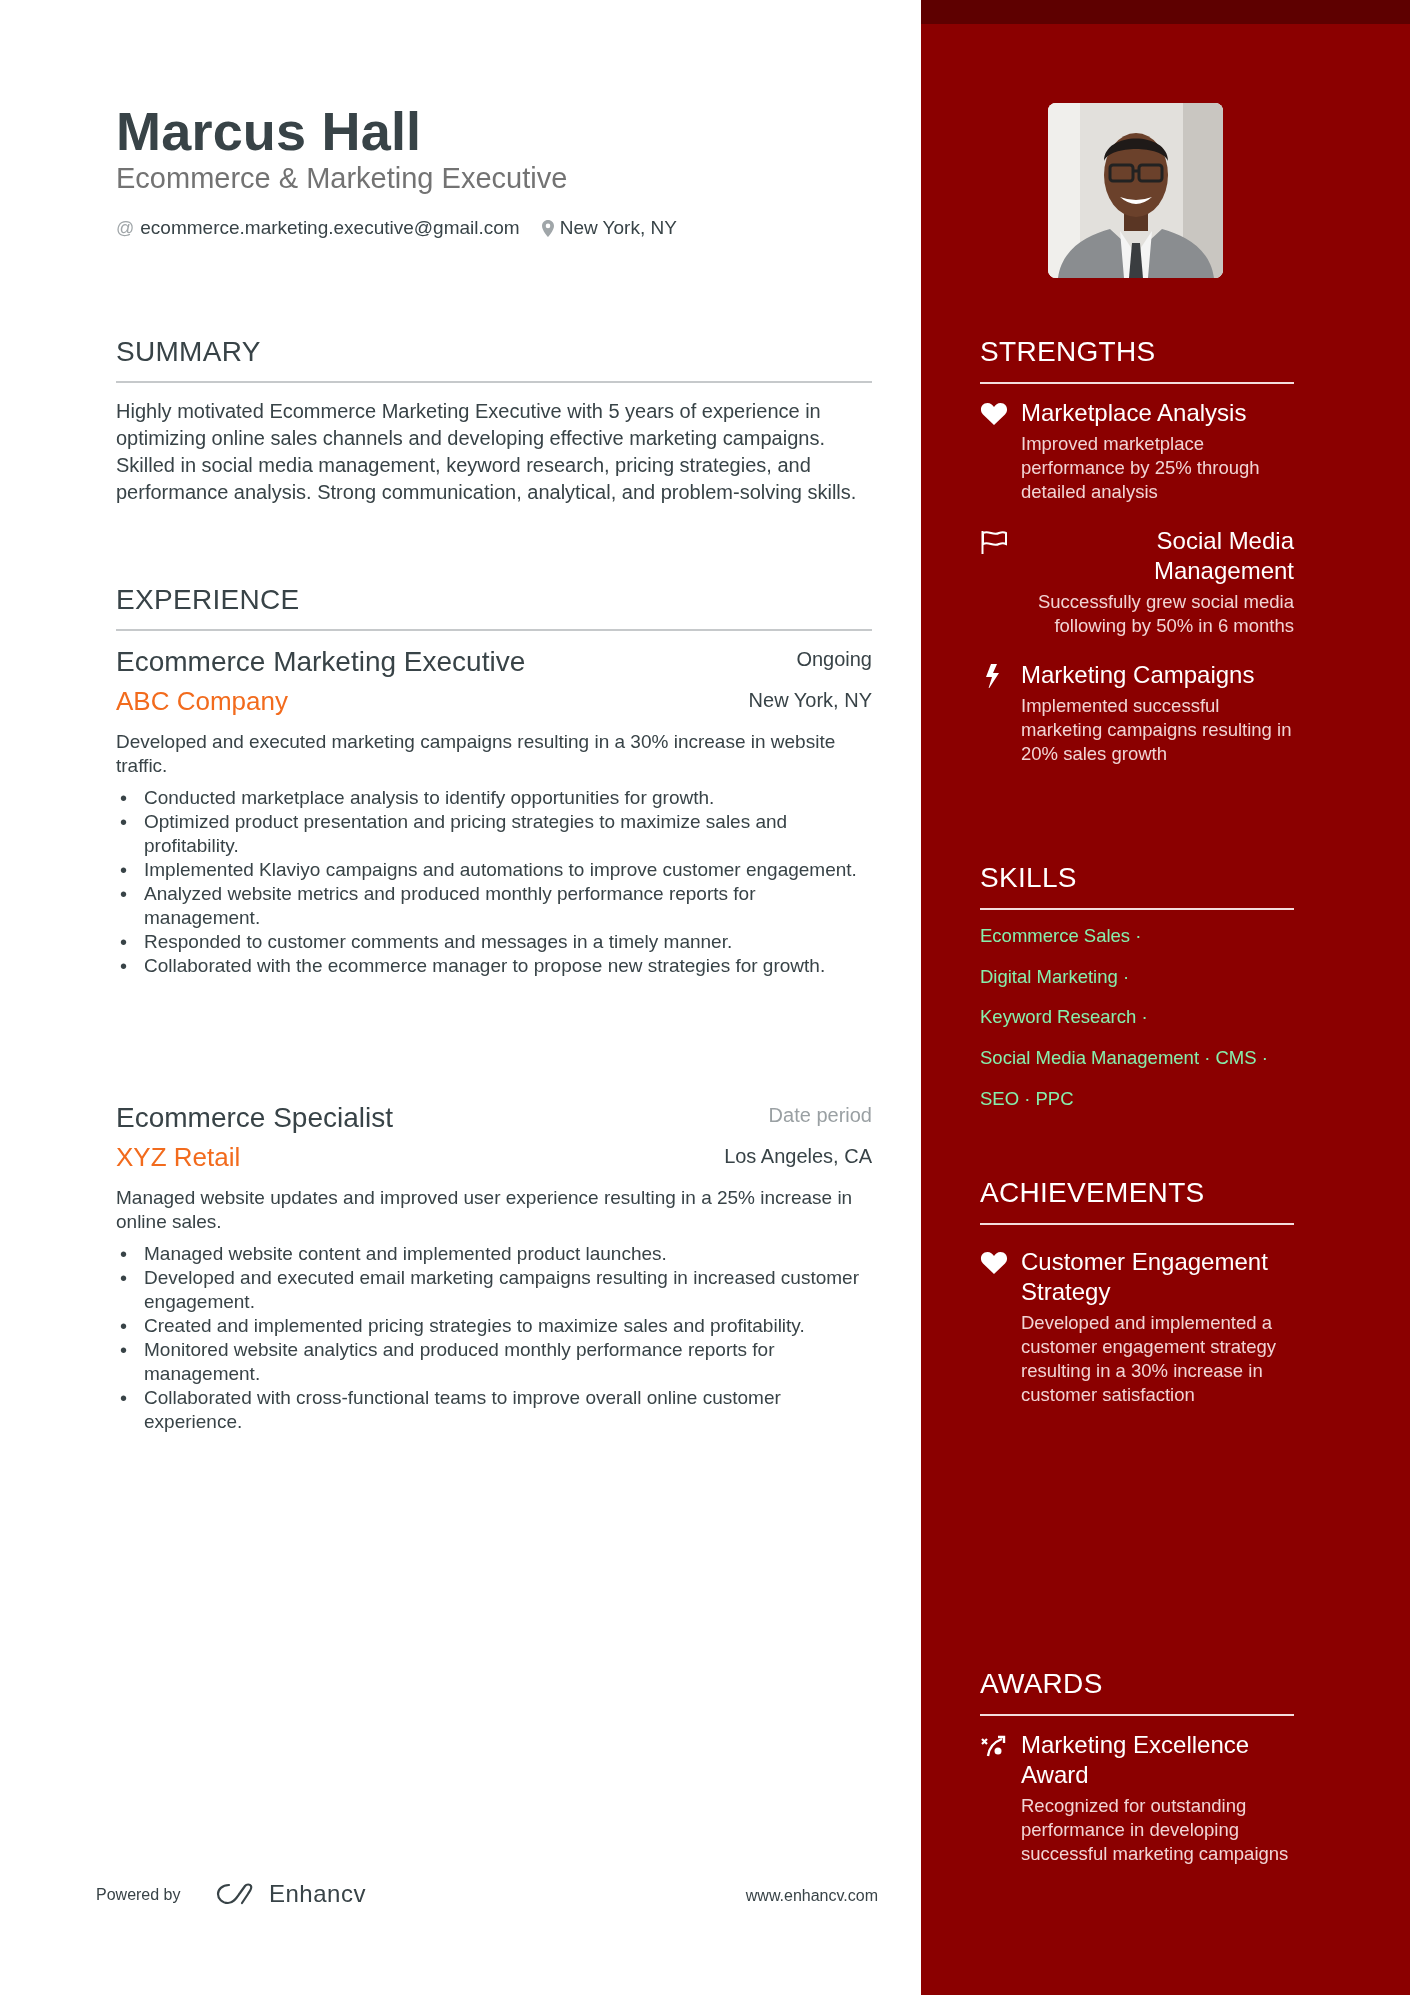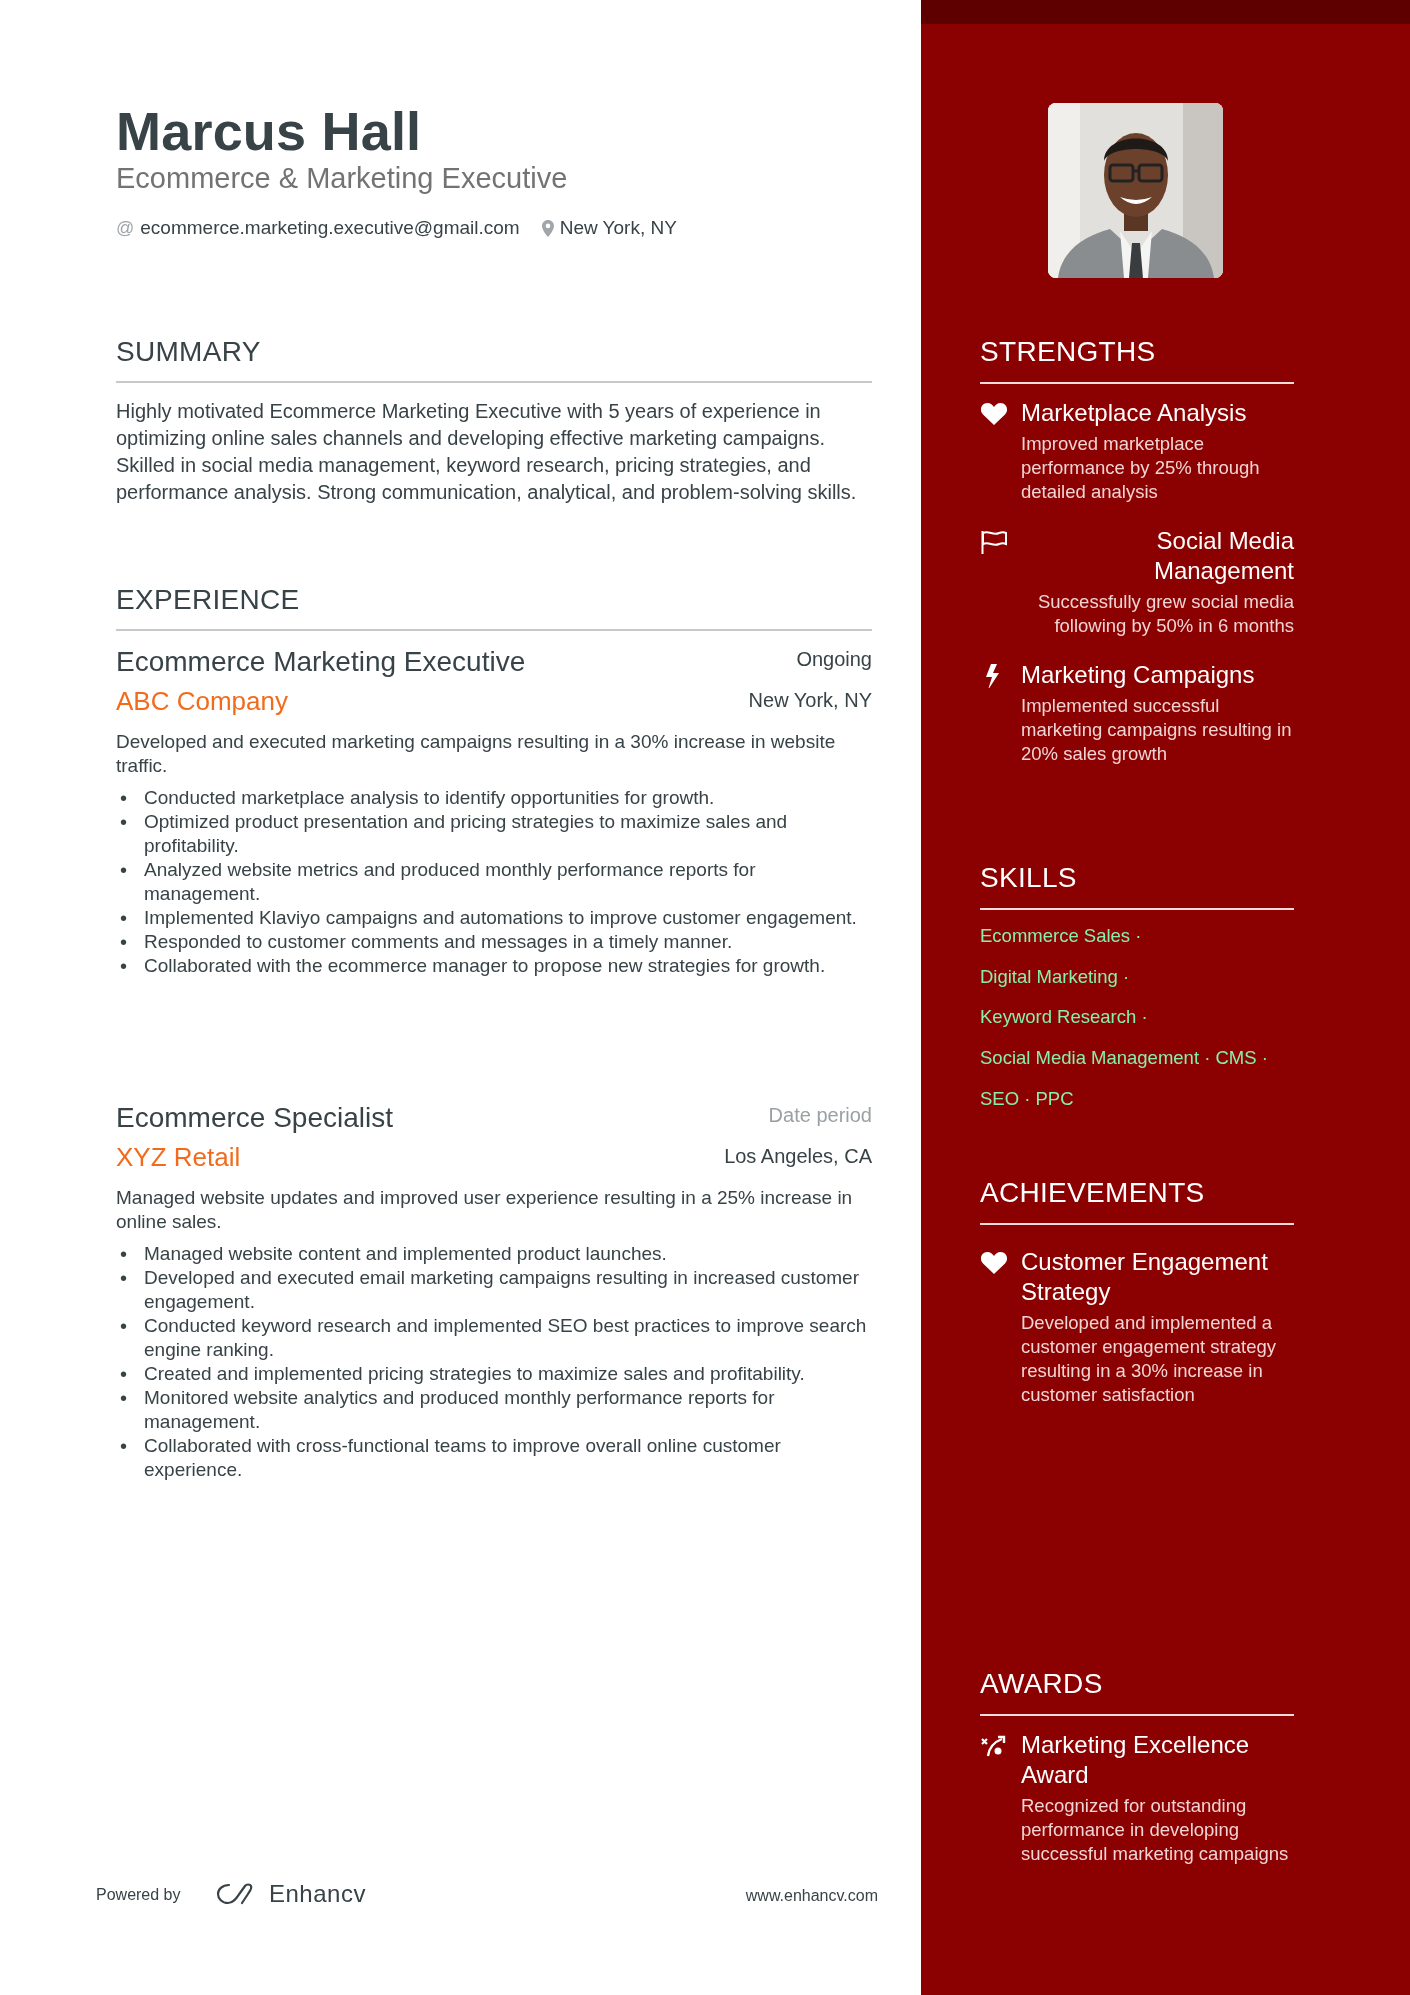--- a/index.html
+++ b/index.html
@@ -93,8 +93,8 @@
     <ul>
       <li>Conducted marketplace analysis to identify opportunities for growth.</li>
       <li>Optimized product presentation and pricing strategies to maximize sales and profitability.</li>
+      <li>Implemented Klaviyo campaigns and automations to improve customer engagement.</li>
       <li>Analyzed website metrics and produced monthly performance reports for management.</li>
-      <li>Implemented Klaviyo campaigns and automations to improve customer engagement.</li>
       <li>Responded to customer comments and messages in a timely manner.</li>
       <li>Collaborated with the ecommerce manager to propose new strategies for growth.</li>
     </ul>

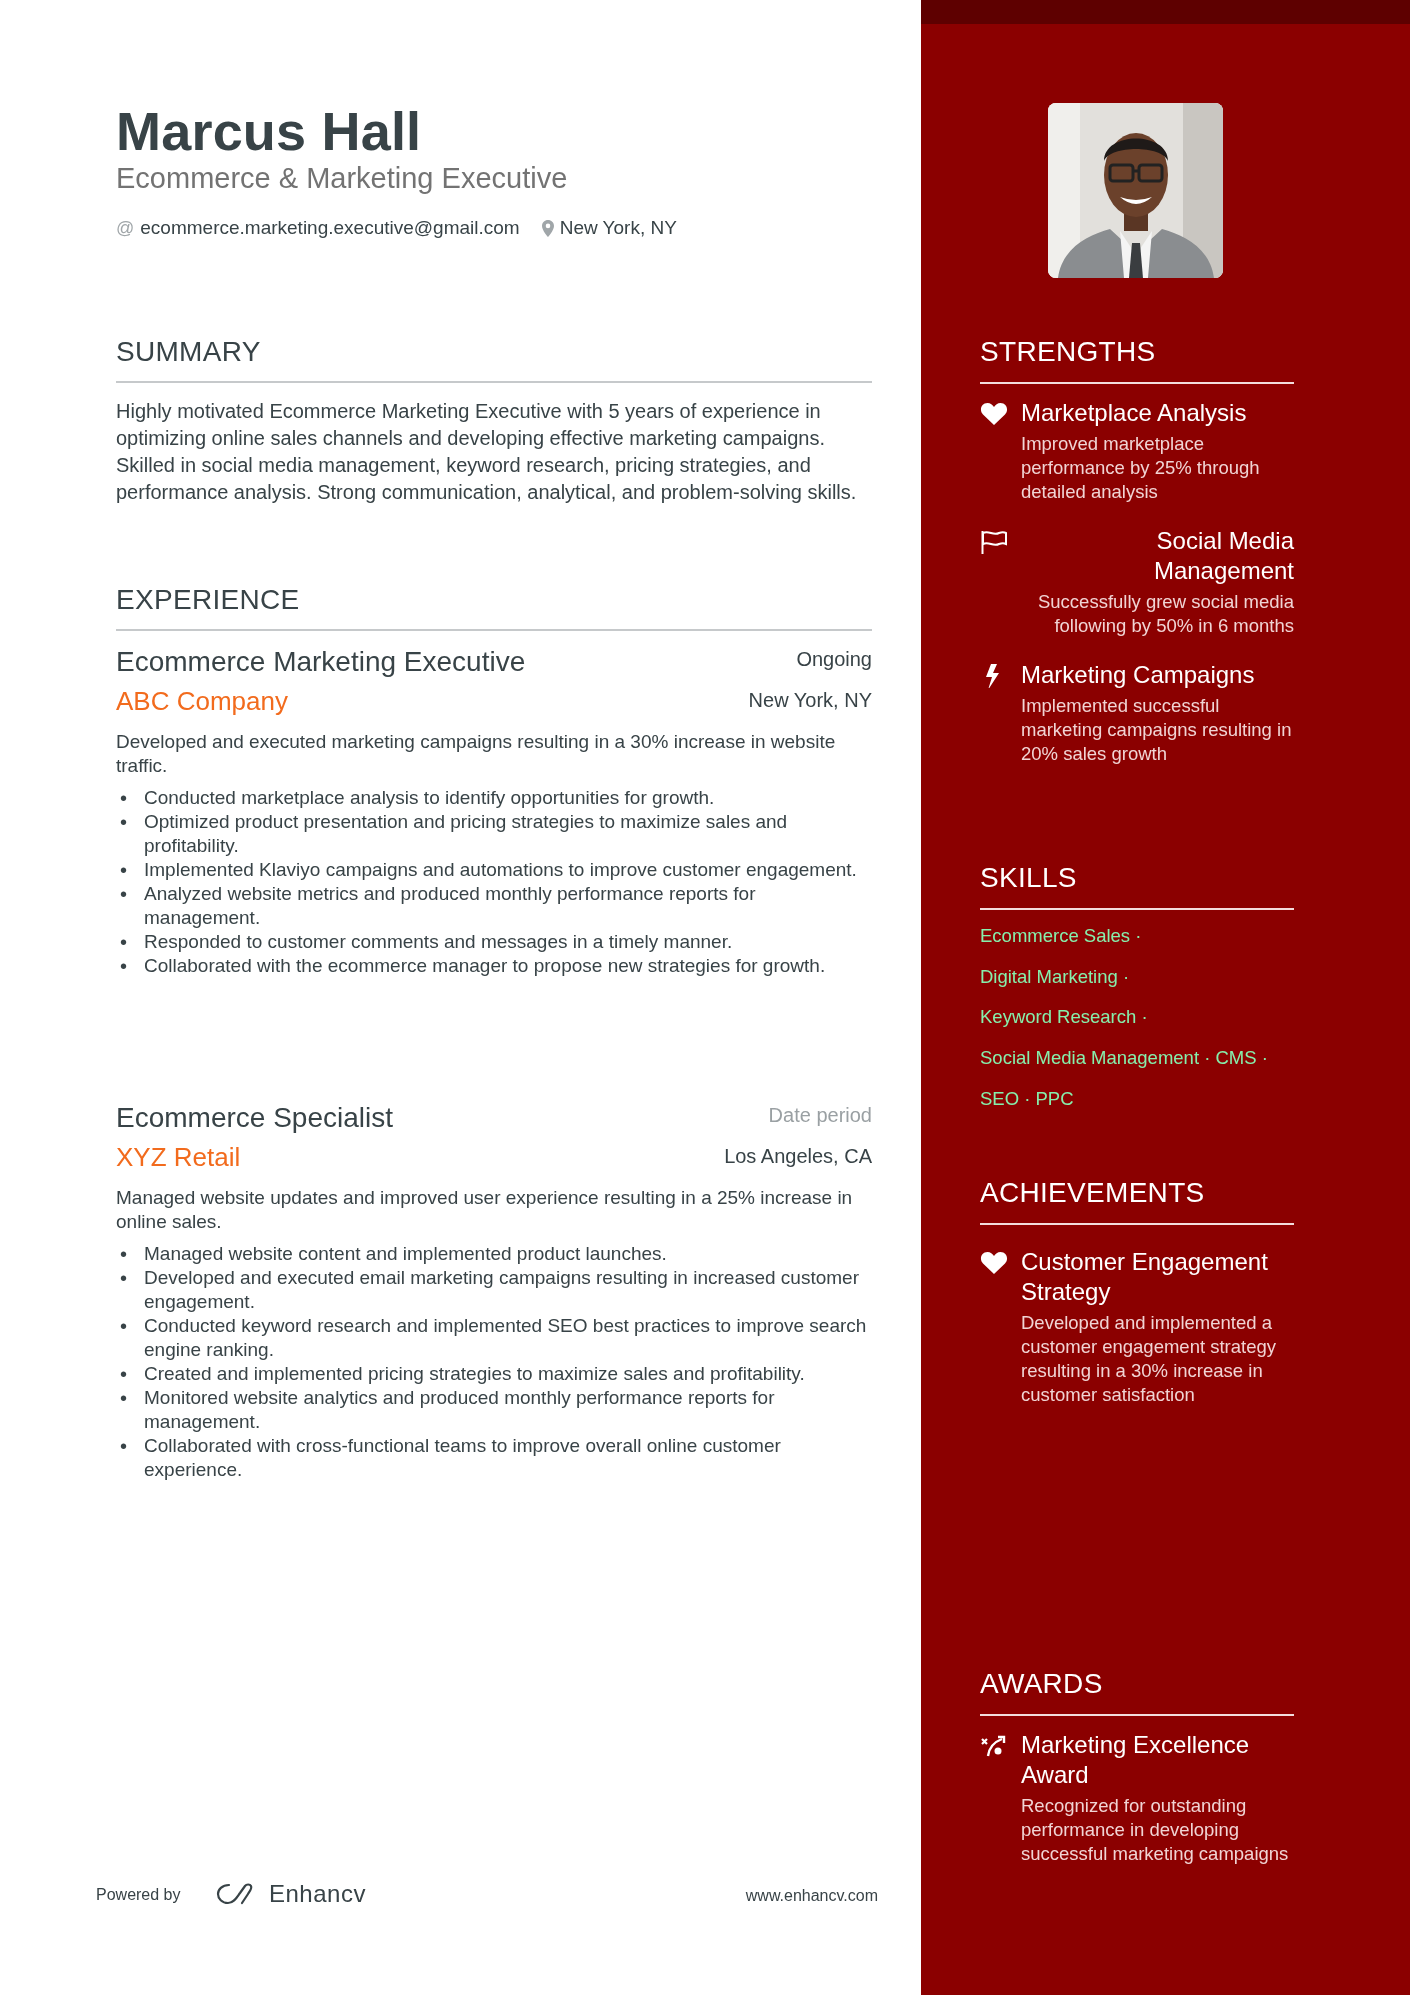--- a/index.html
+++ b/index.html
@@ -113,7 +113,6 @@
     <ul>
       <li>Managed website content and implemented product launches.</li>
       <li>Developed and executed email marketing campaigns resulting in increased customer engagement.</li>
-      <li>Conducted keyword research and implemented SEO best practices to improve search engine ranking.</li>
       <li>Created and implemented pricing strategies to maximize sales and profitability.</li>
       <li>Monitored website analytics and produced monthly performance reports for management.</li>
       <li>Collaborated with cross-functional teams to improve overall online customer experience.</li>

